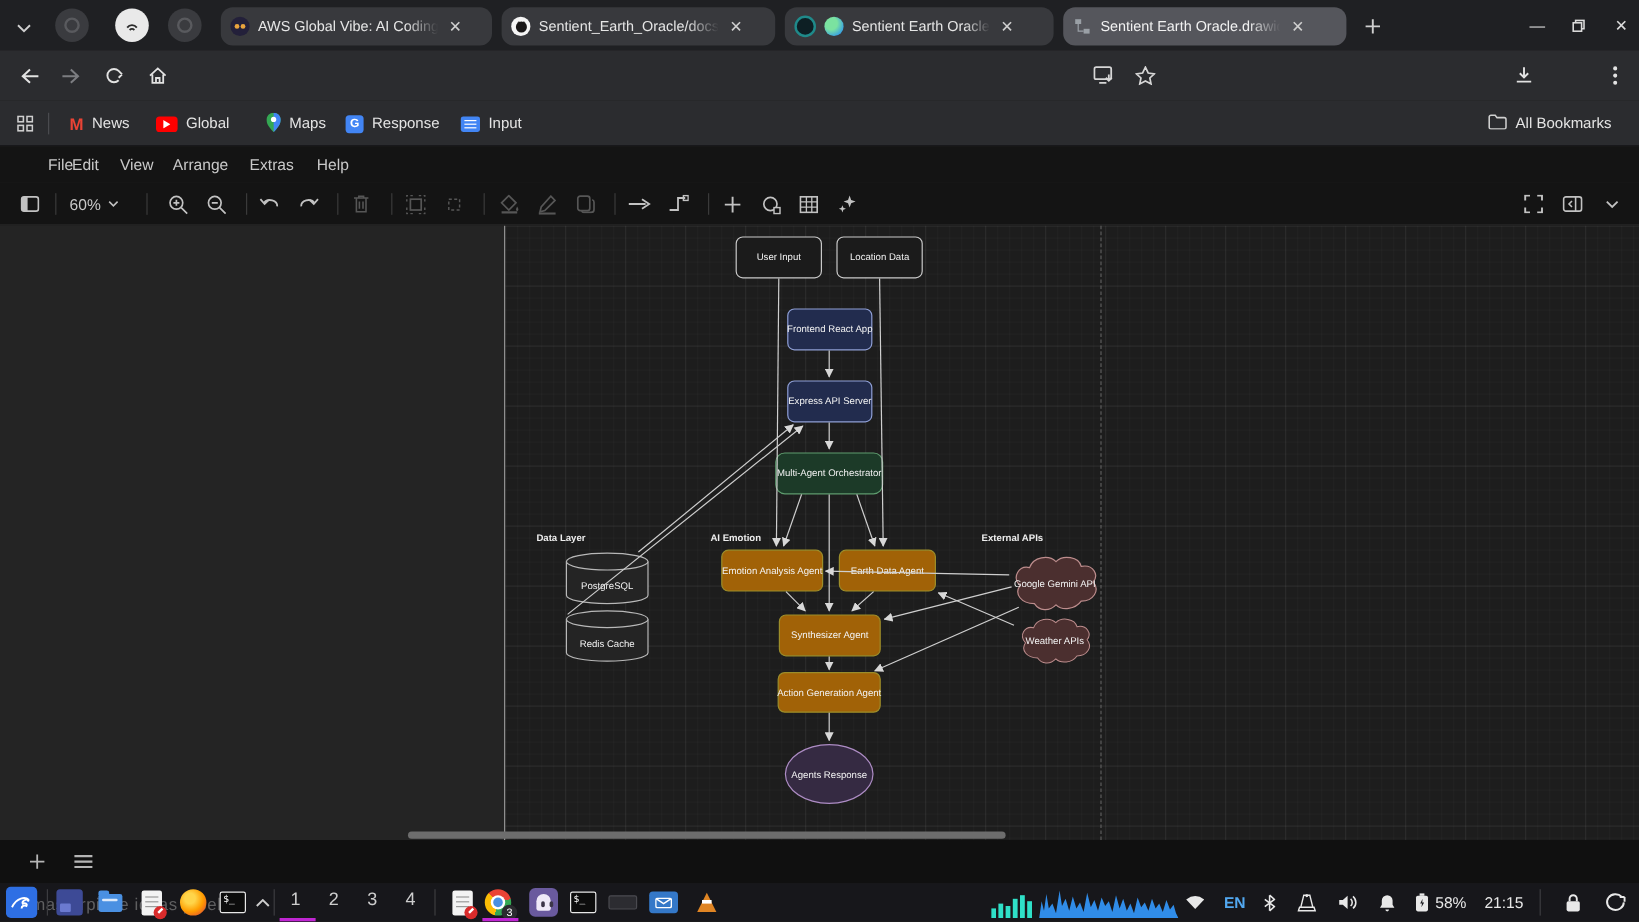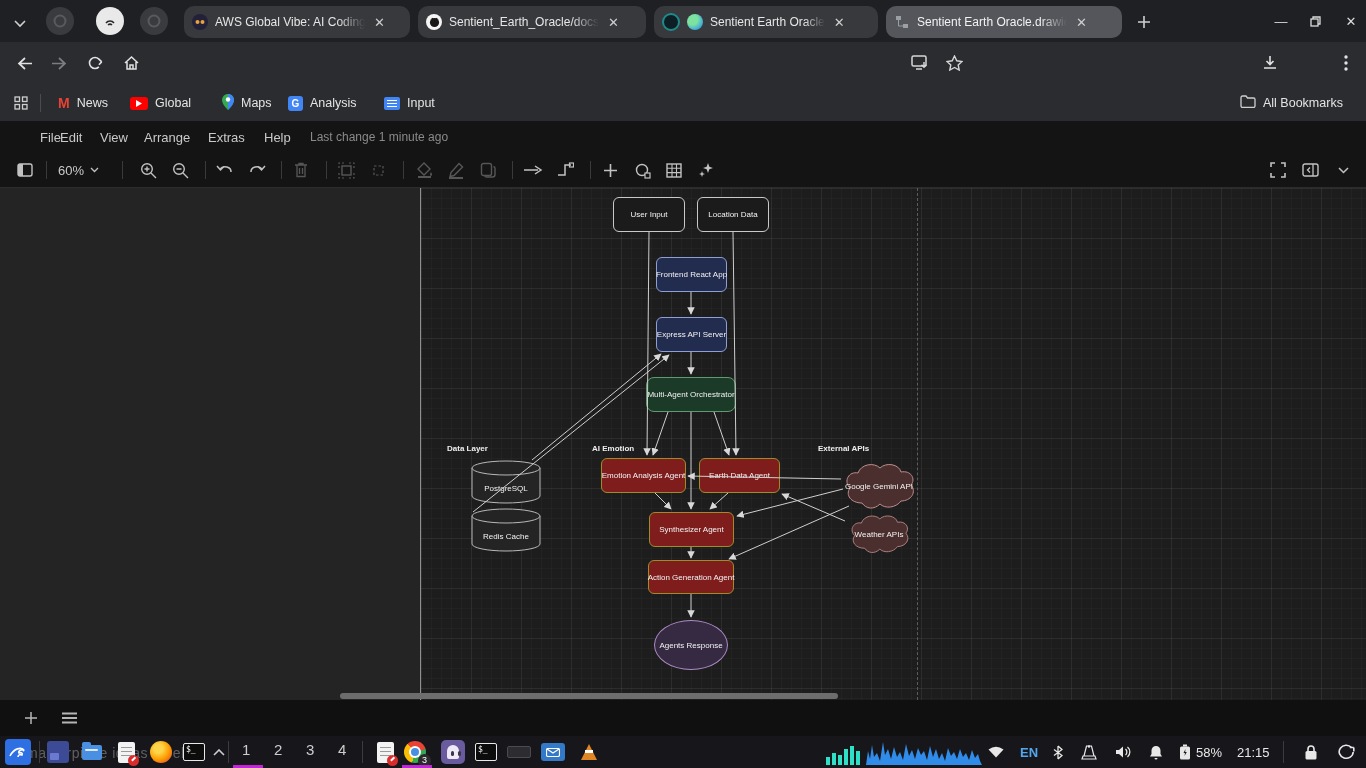--- a/index.html
+++ b/index.html
@@ -305,7 +305,7 @@
   </div>
   <div class="bm" style="left:288px">
     <span style="width:15px;height:15px;background:#4285f4;border-radius:3px;color:#fff;font-size:10px;font-weight:bold;display:inline-flex;align-items:center;justify-content:center">G</span>
-    <span>Analysis</span>
+    <span>Response</span>
   </div>
   <div class="bm" style="left:384px">
     <span style="width:16px;height:13px;background:#4285f4;border-radius:2px;position:relative;display:inline-block">

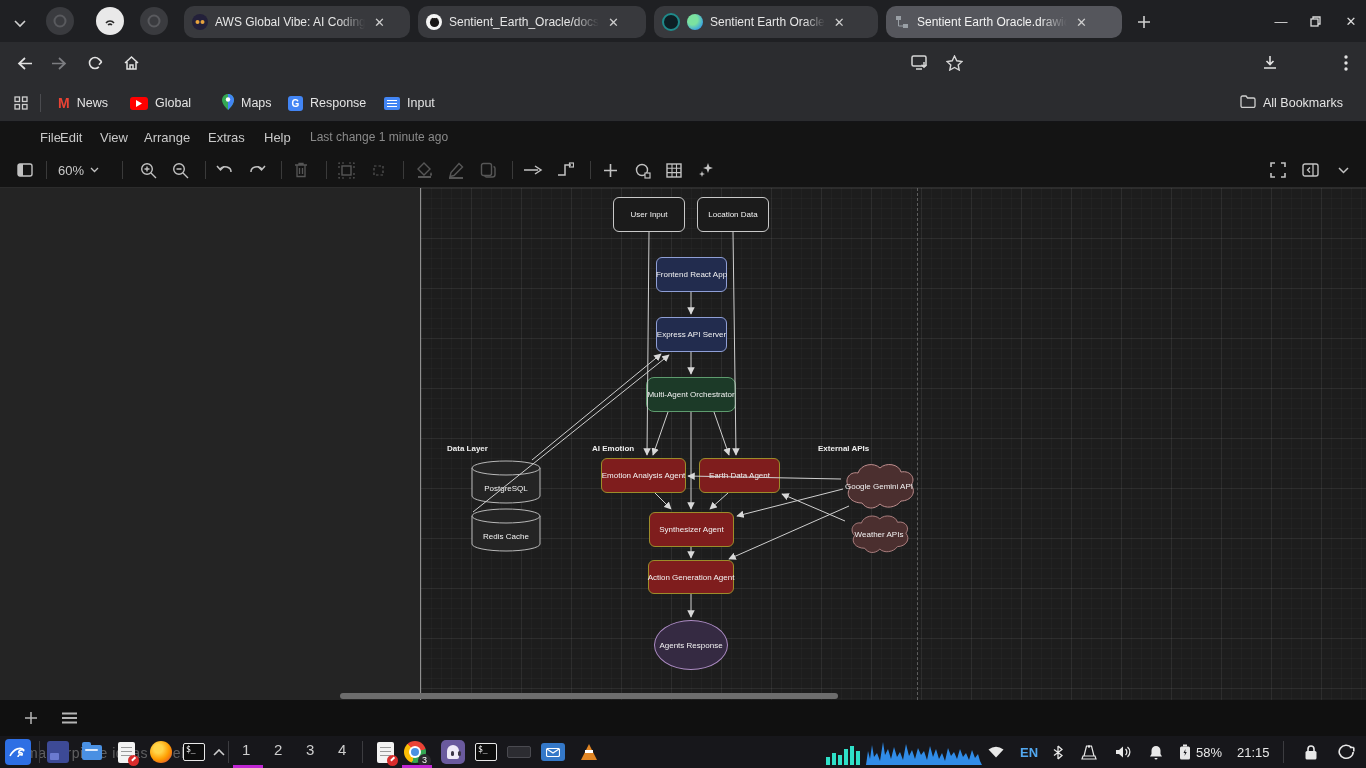--- a/index.html
+++ b/index.html
@@ -342,9 +342,6 @@
     </div>
   <div class="dmenu-item" style="left:260px">
       <span>Help</span>
-    </div>
-  <div class="dmenu-item dlast" style="left:306px">
-      <span>Last change 1 minute ago</span>
     </div>
 </div>
 

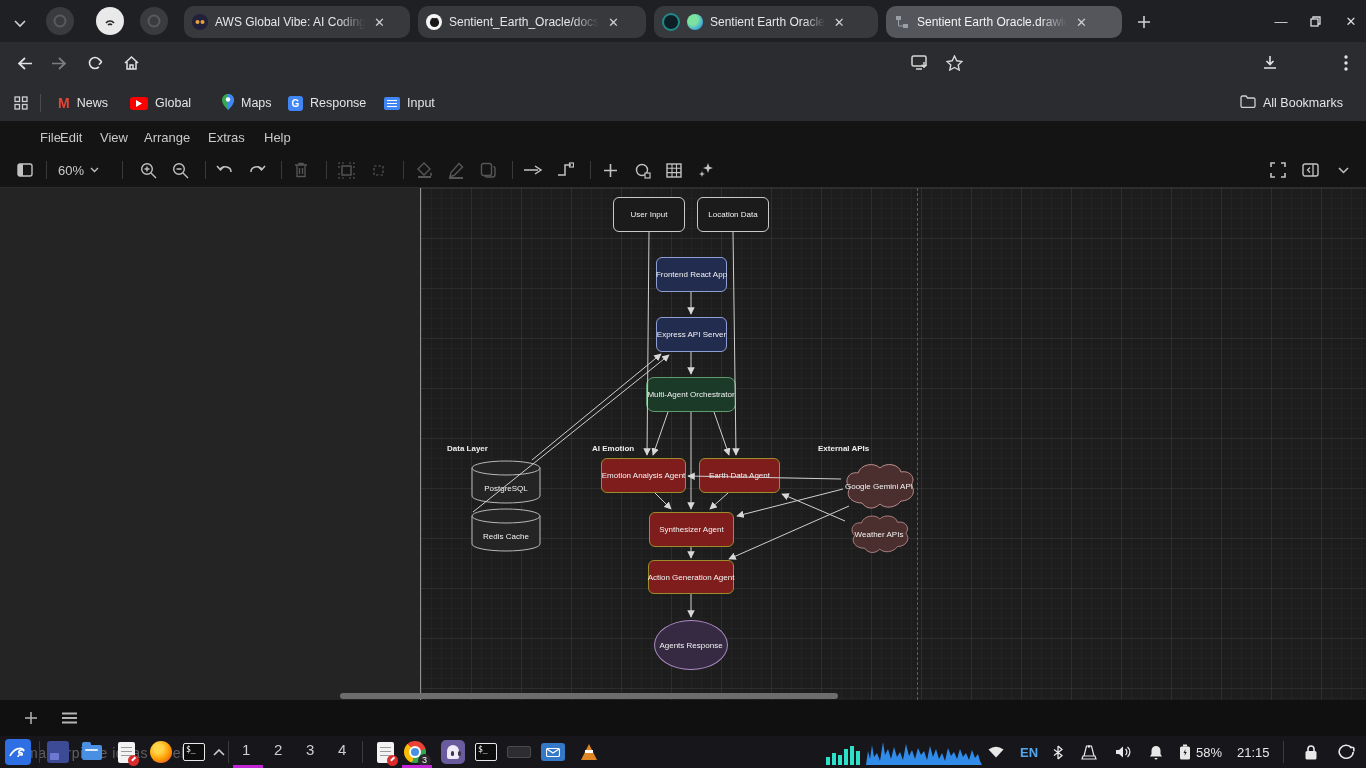--- a/index.html
+++ b/index.html
@@ -54,7 +54,7 @@
   .n-plain{background:#1b1b1b;border-color:#c9c9c9;}
   .n-blue{background:#222c4e;border-color:#8f9fd6;}
   .n-green{background:#1c3a28;border-color:#5e9c6e;border-radius:8px;}
-  .n-olive{background:#7f1d1d;border-color:#9c8d2a;}
+  .n-olive{background:#a16207;border-color:#9c8d2a;}
   .n-ellipse{background:#352a42;border:1px solid #ad8cc4;border-radius:50%;}
   .shapewrap{position:absolute;display:flex;align-items:center;justify-content:center;}
   .shapewrap svg{position:absolute;left:0;top:0;width:100%;height:100%;}

